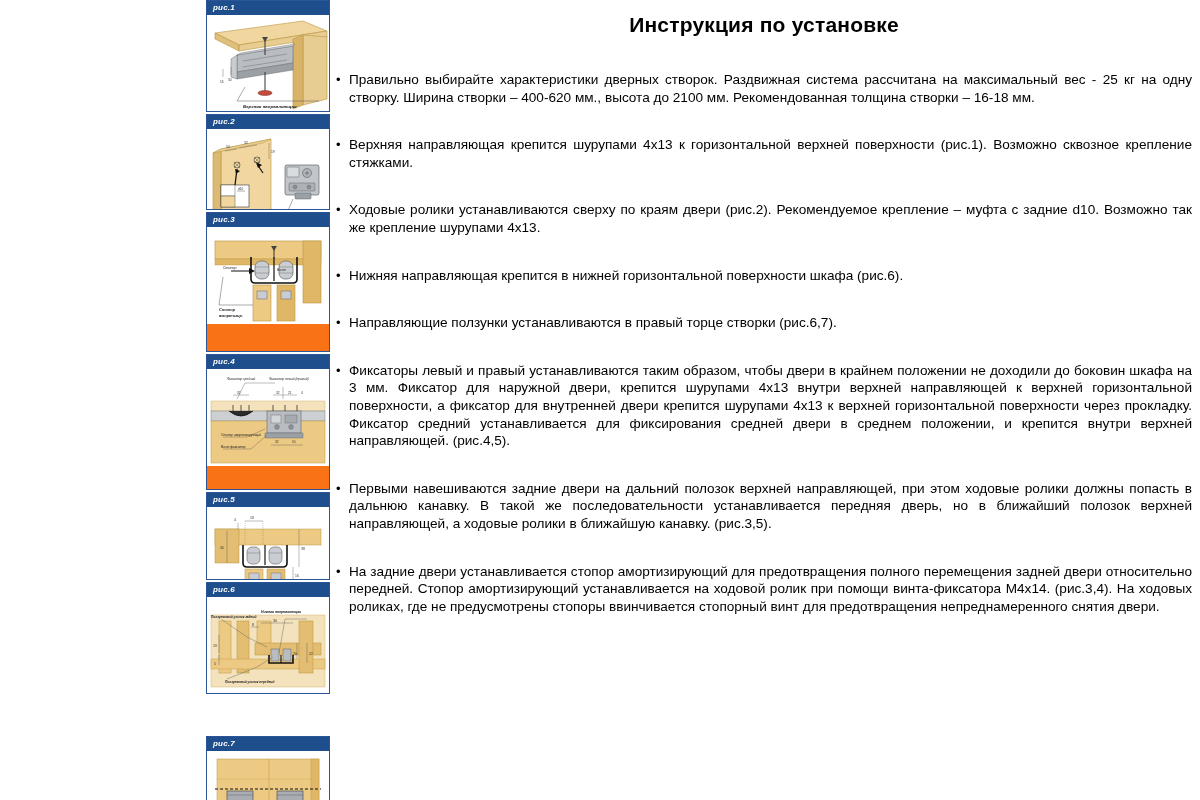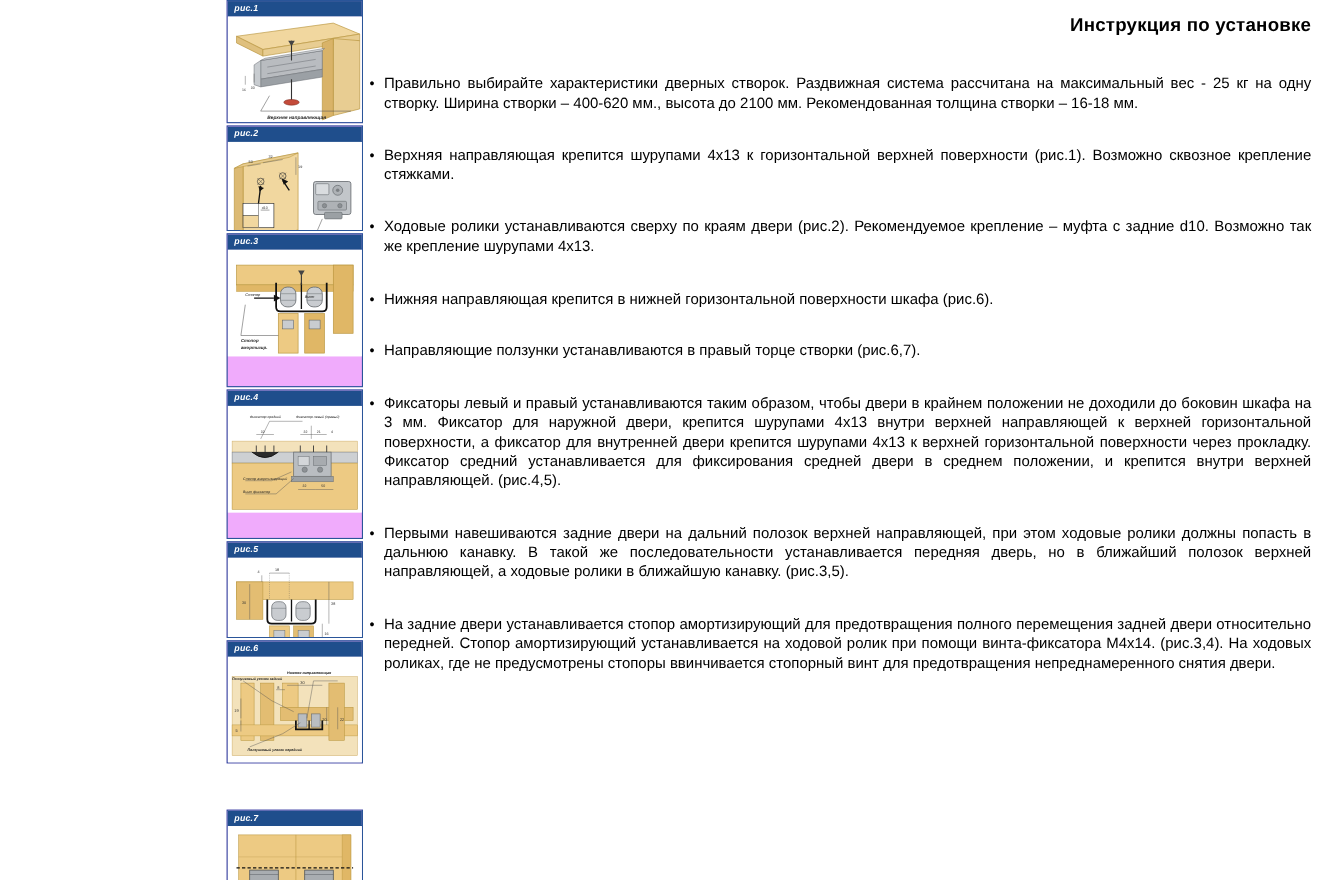--- a/index.html
+++ b/index.html
@@ -34,7 +34,7 @@
     width: 124px;
     border: 1px solid #2a5599;
     box-sizing: border-box;
-    background: #f0abfc;
+    background: #f97316;
     margin-bottom: 2px;
     overflow: hidden;
   }

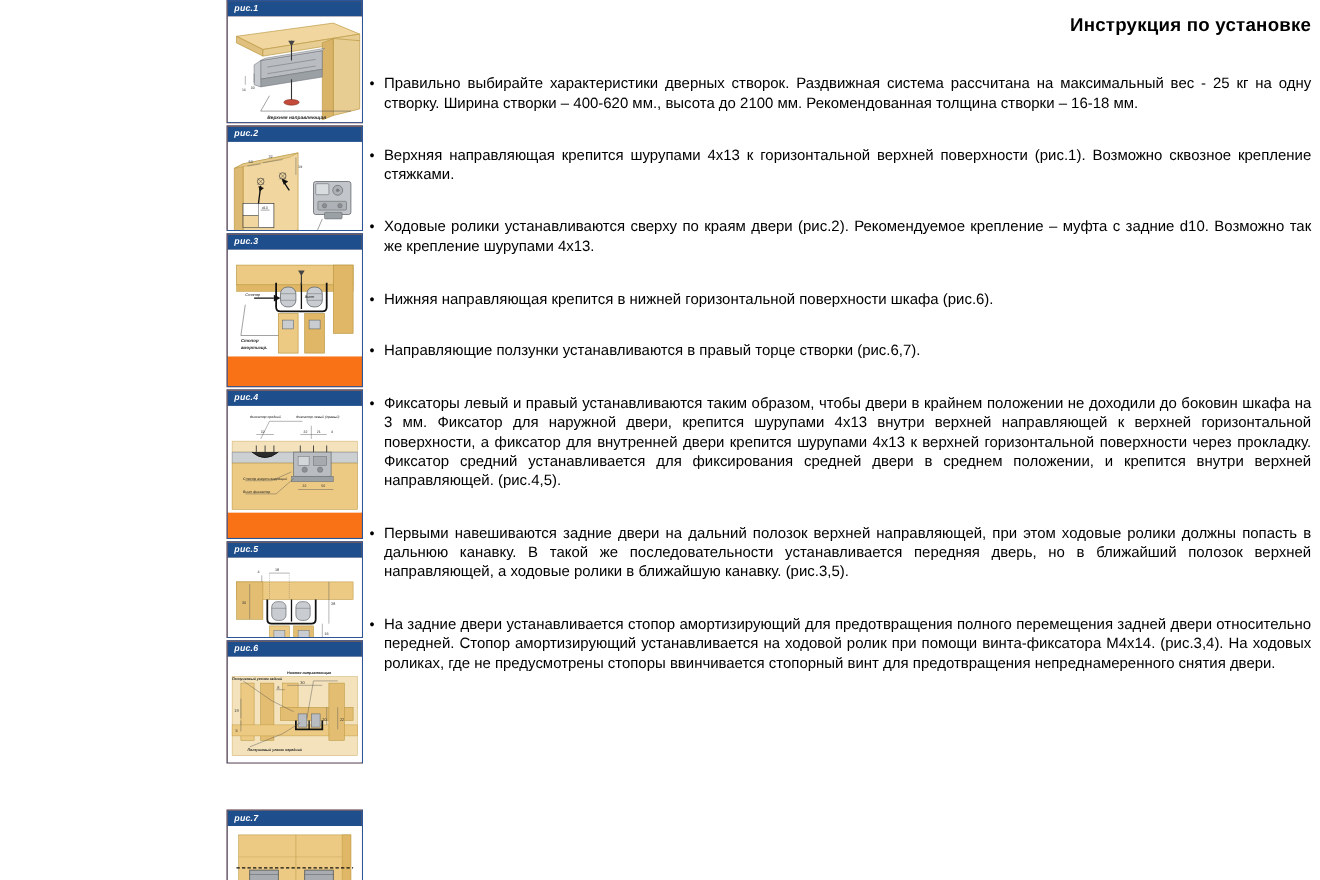--- a/index.html
+++ b/index.html
@@ -71,8 +71,8 @@
     height: 800px;
   }
   #doc-title {
-    text-align: right;
-    font-size: 17px;
+    text-align: center;
+    font-size: 21px;
     font-weight: bold;
     font-family: "Liberation Sans", sans-serif;
     color: #000000;

